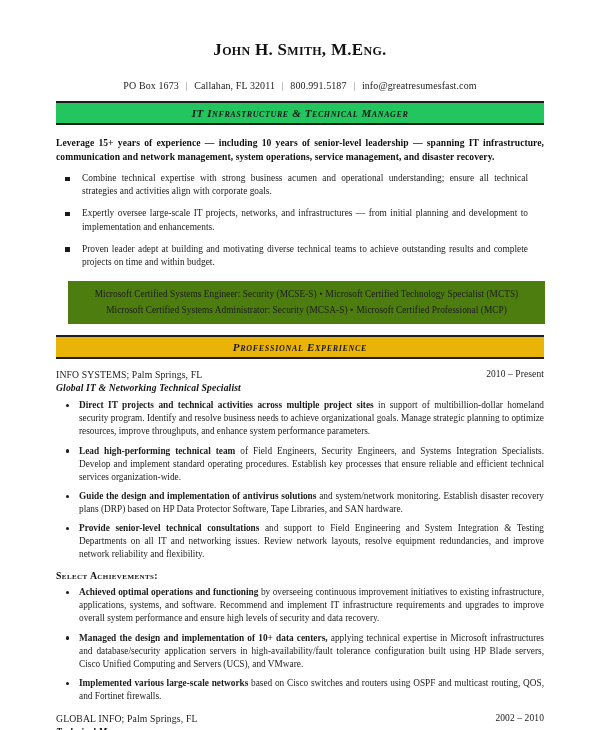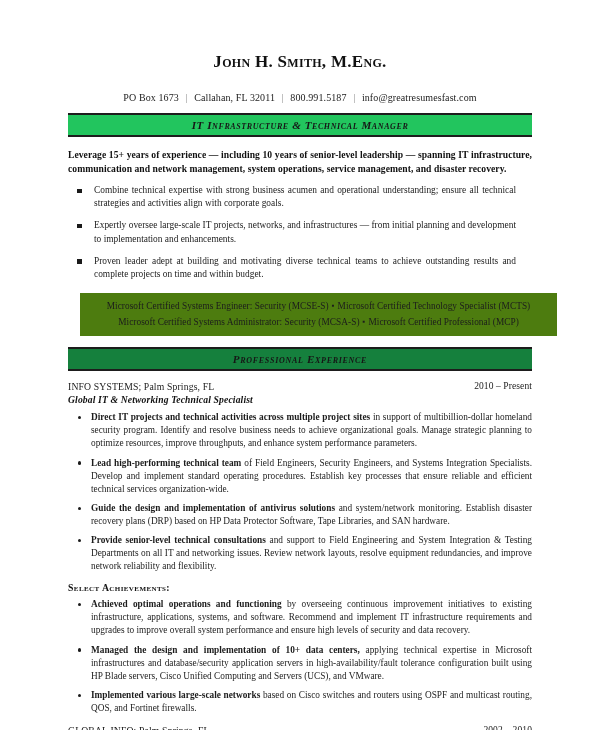--- a/index.html
+++ b/index.html
@@ -21,7 +21,7 @@
     height: 730px;
     background: #ffffff;
     box-sizing: border-box;
-    padding: 12px;
+    padding: 0;
   }
 
   

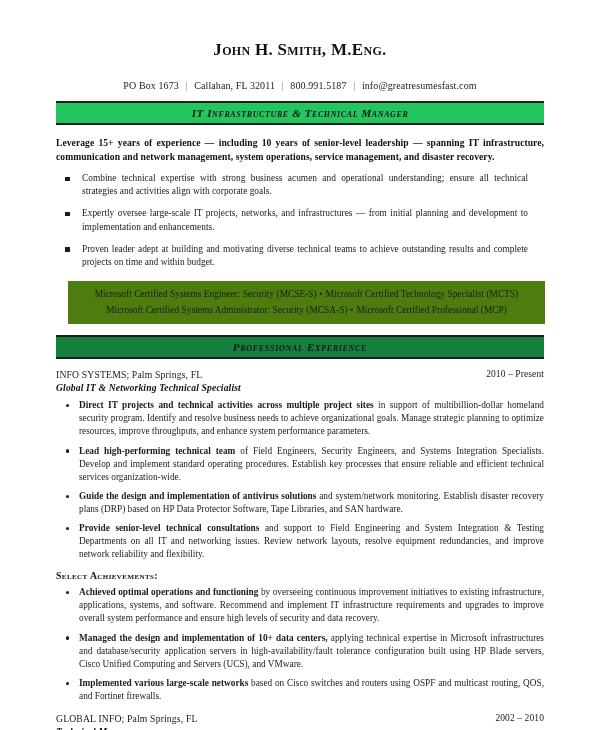--- a/index.html
+++ b/index.html
@@ -132,7 +132,7 @@
     margin: 11px 56px 0 56px;
   }
   .sectionbar {
-    background: #15803d;
+    background: #eab308;
     border-top: 2.5px solid #1d1d1d;
     border-bottom: 2.5px solid #1d1d1d;
     text-align: center;

